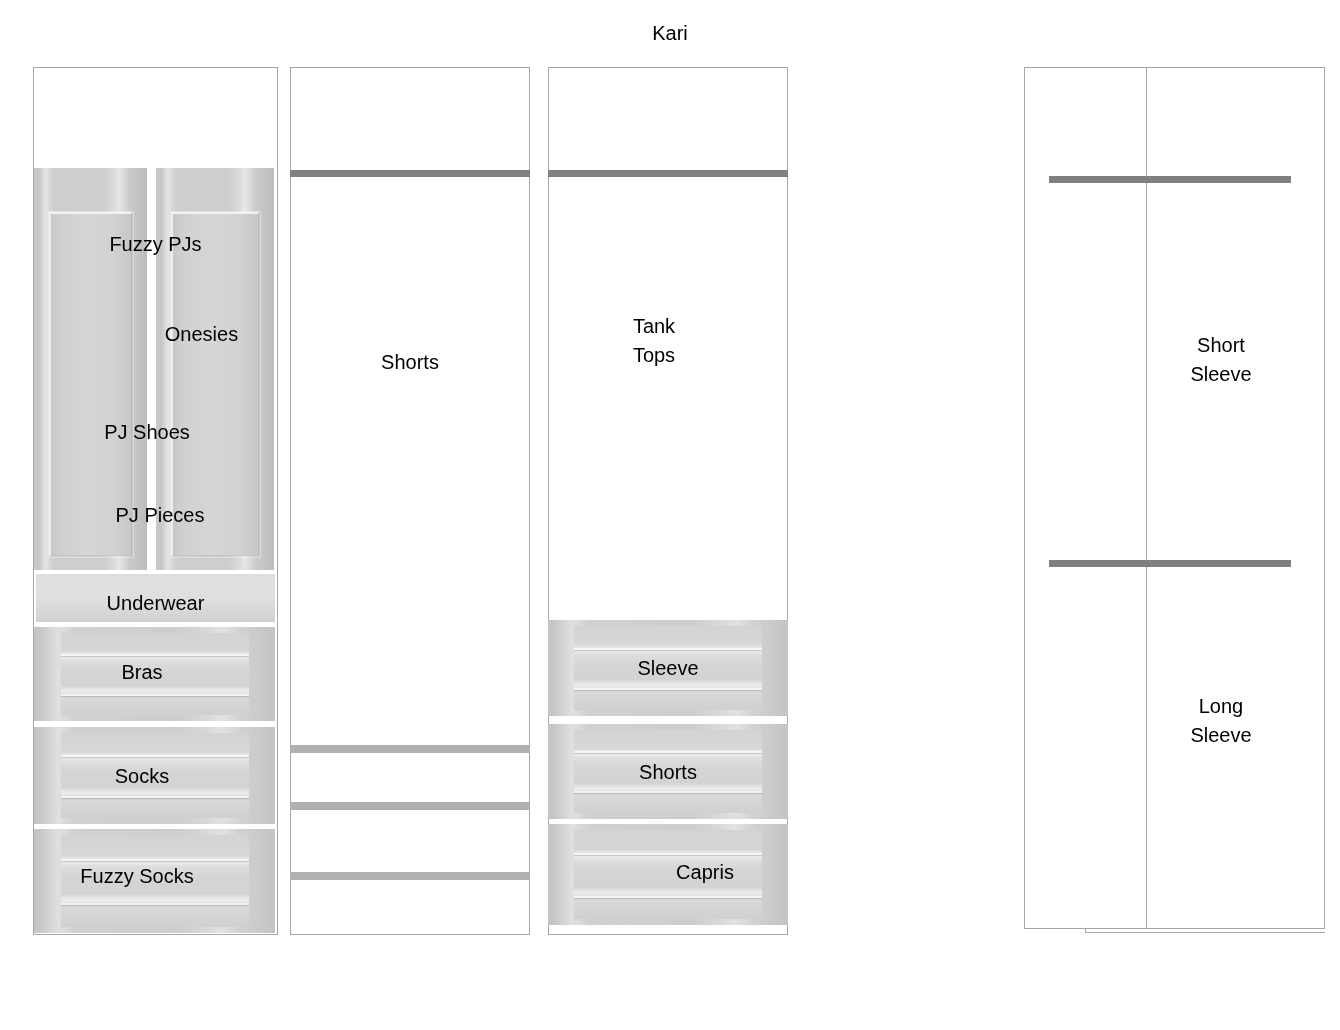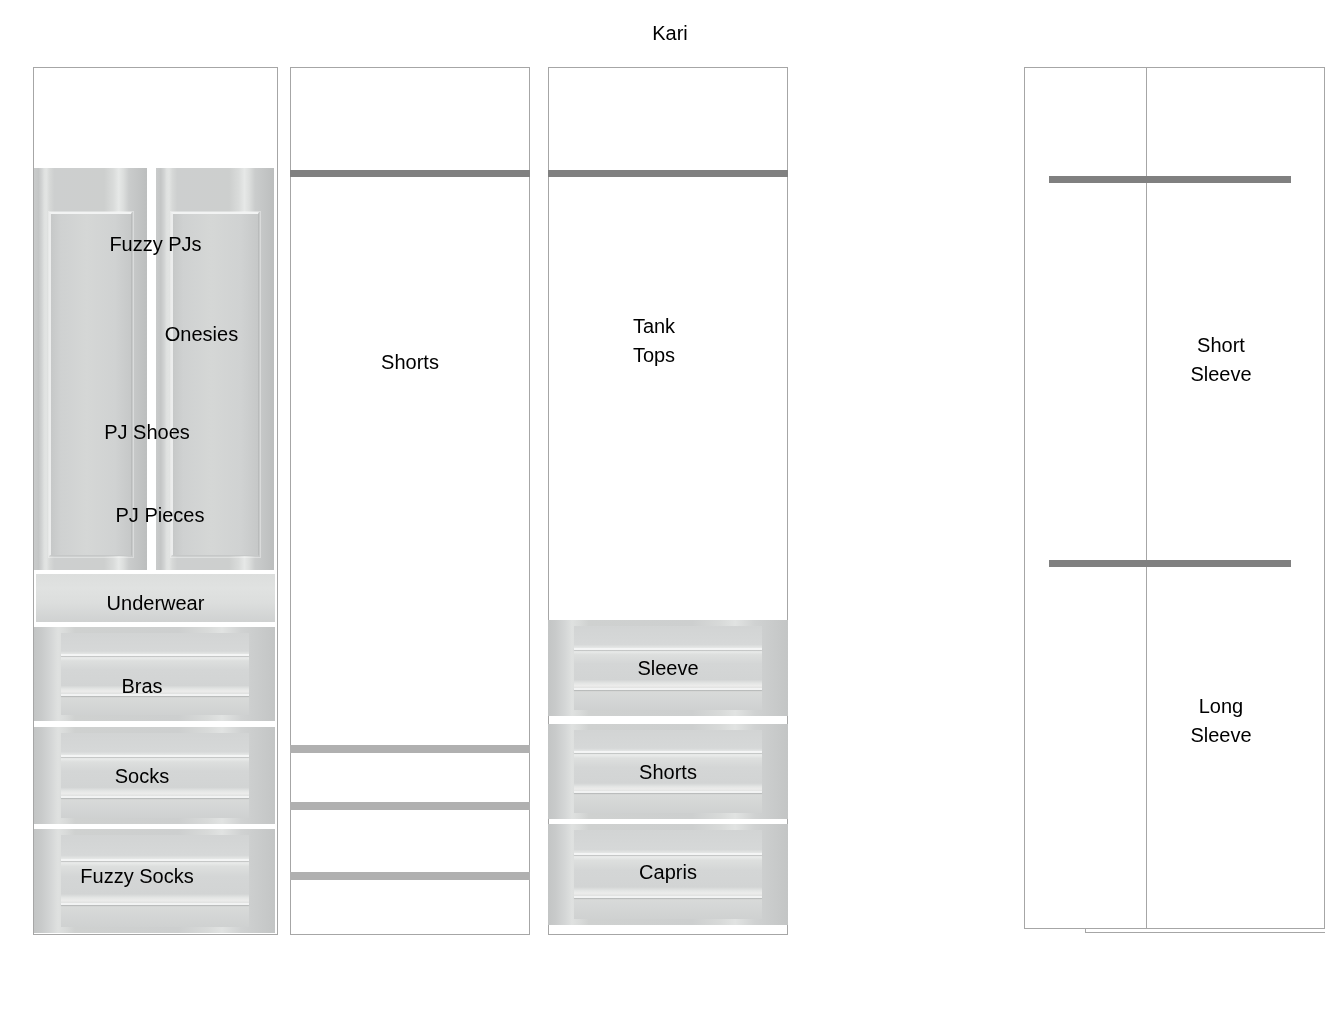--- a/index.html
+++ b/index.html
@@ -226,7 +226,7 @@
       <div class="ridge-bot"></div>
     </div>
   </div>
-  <div class="label on-panel" style="left:33px; top:672px; width:218px;">Bras</div>
+  <div class="label on-panel" style="left:33px; top:658px; width:218px;">Bras</div>
 
   <div class="drawer" style="left:34px; top:727px; width:241px; height:97px;">
     <div class="face">

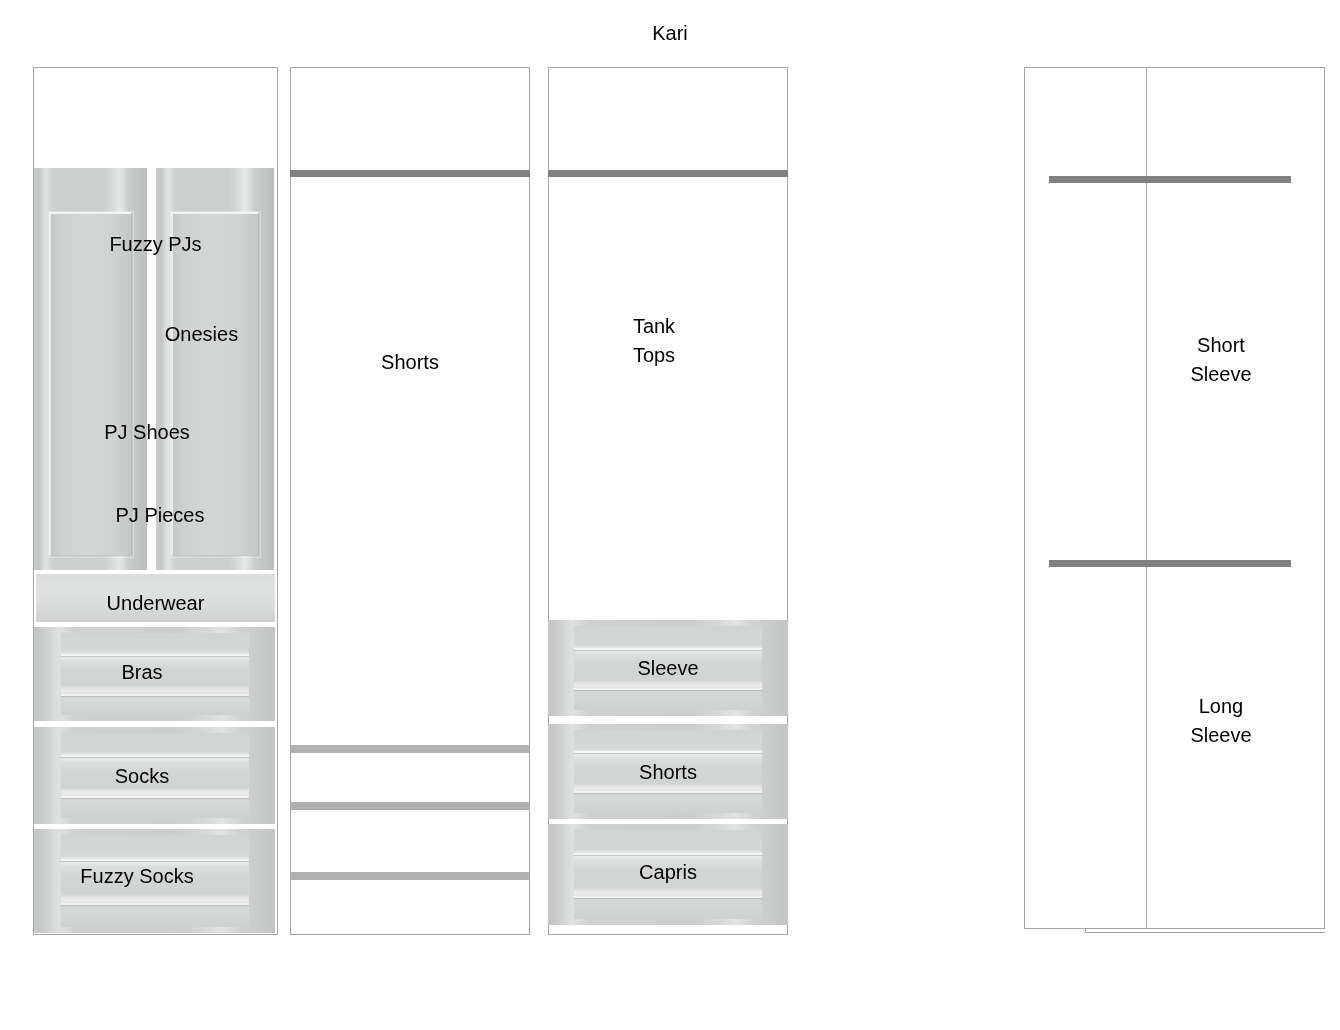--- a/index.html
+++ b/index.html
@@ -284,7 +284,7 @@
       <div class="ridge-bot"></div>
     </div>
   </div>
-  <div class="label on-panel" style="left:548px; top:858px; width:240px;">Capris</div>
+  <div class="label on-panel" style="left:548px; top:858px; width:240px;padding-left:37px;">Capris</div>
 
   <div class="unit" style="left:1024px; top:67px; width:301px; height:862px;"></div>
 

